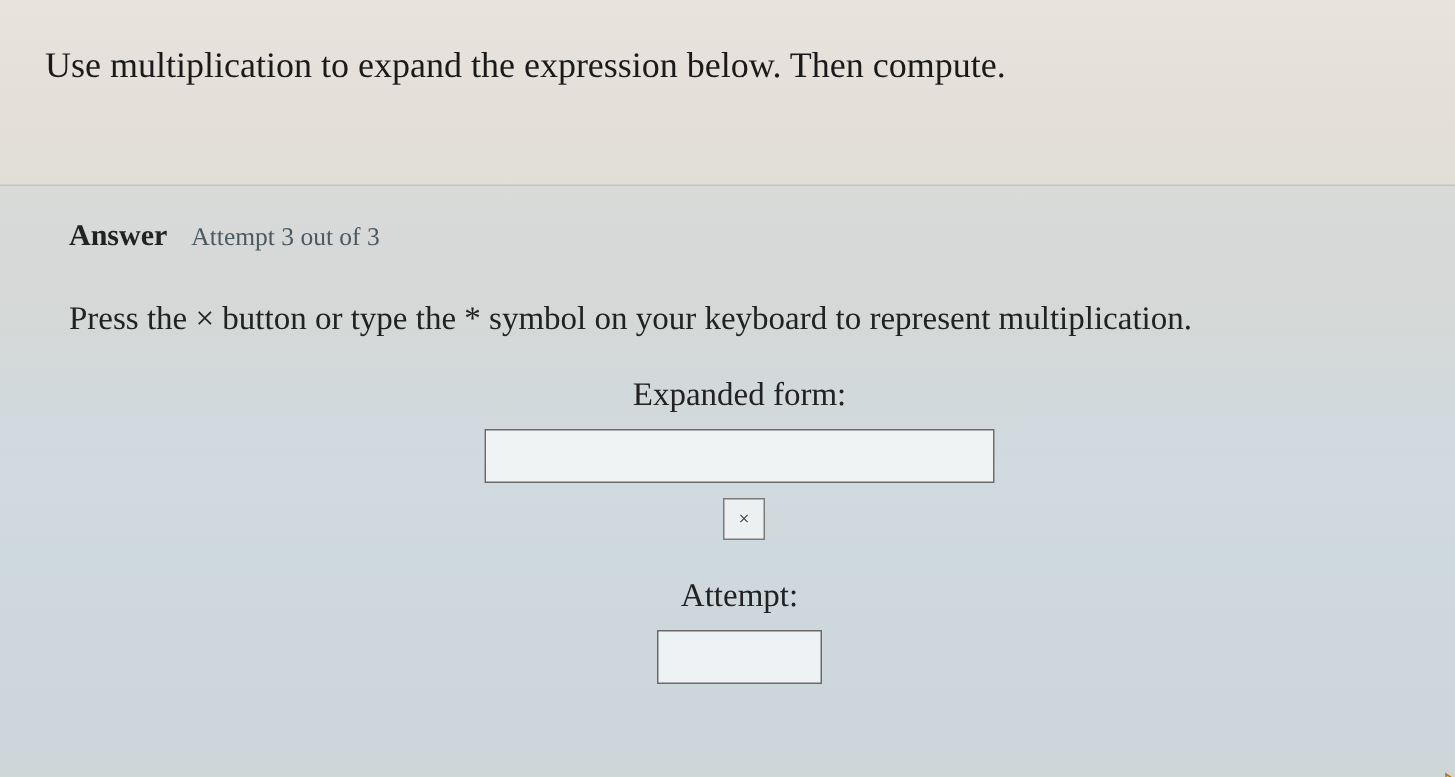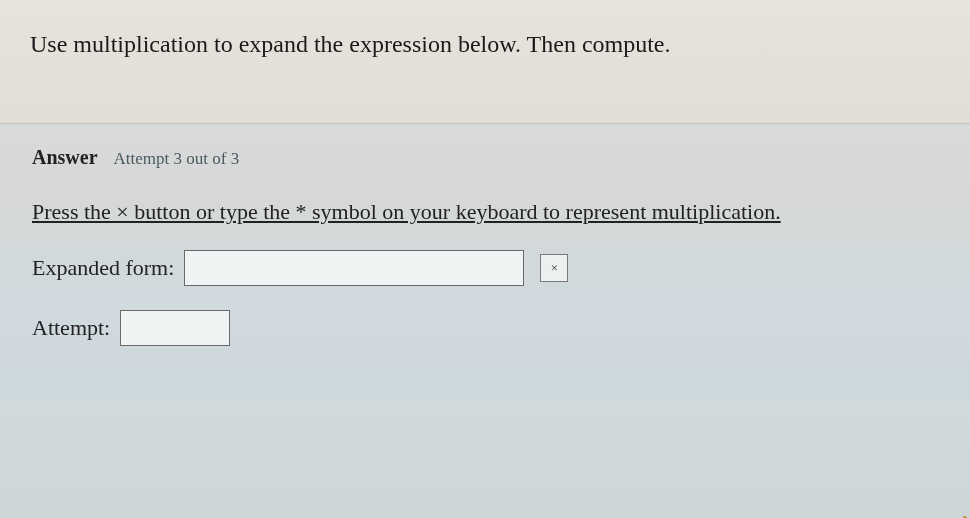--- a/index.html
+++ b/index.html
@@ -31,7 +31,7 @@
     .answer-section {
       background: rgba(200,215,220,0.35);
       border-top: 1px solid rgba(0,0,0,0.1);
-      padding: 22px 30px 30px 32px;
+      padding: 22px 30px 30px 46px;
       position: relative;
     }
     .answer-header {

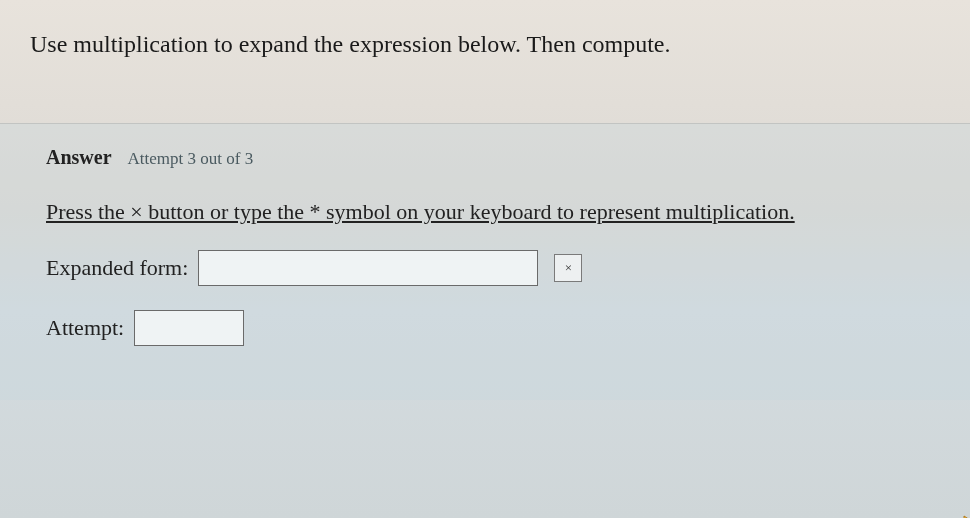--- a/index.html
+++ b/index.html
@@ -52,7 +52,6 @@
       color: #222;
       line-height: 1.4;
       margin-bottom: 22px;
-      text-decoration: underline;
     }
     .input-row {
       display: flex;

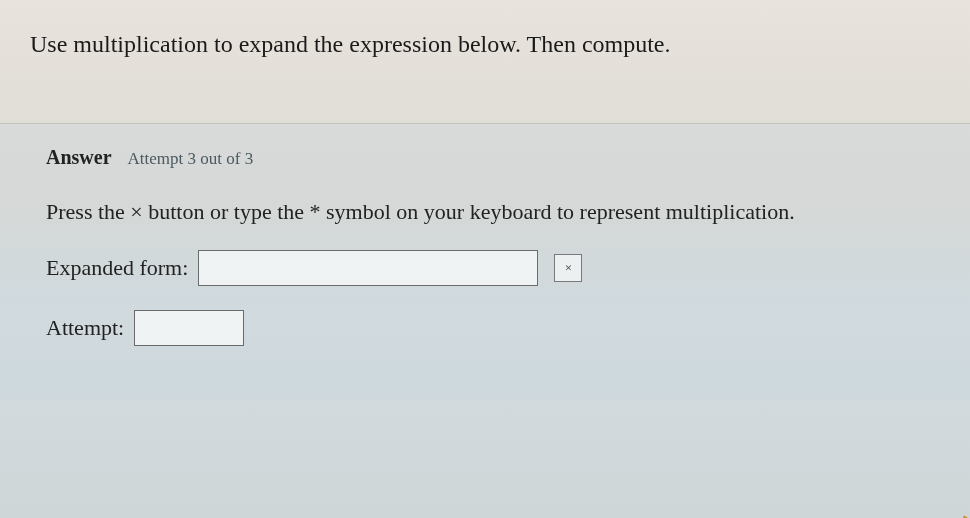--- a/index.html
+++ b/index.html
@@ -58,6 +58,7 @@
       align-items: center;
       gap: 10px;
       margin-bottom: 24px;
+      flex-direction: column;
     }
     .input-label {
       font-size: 22px;

